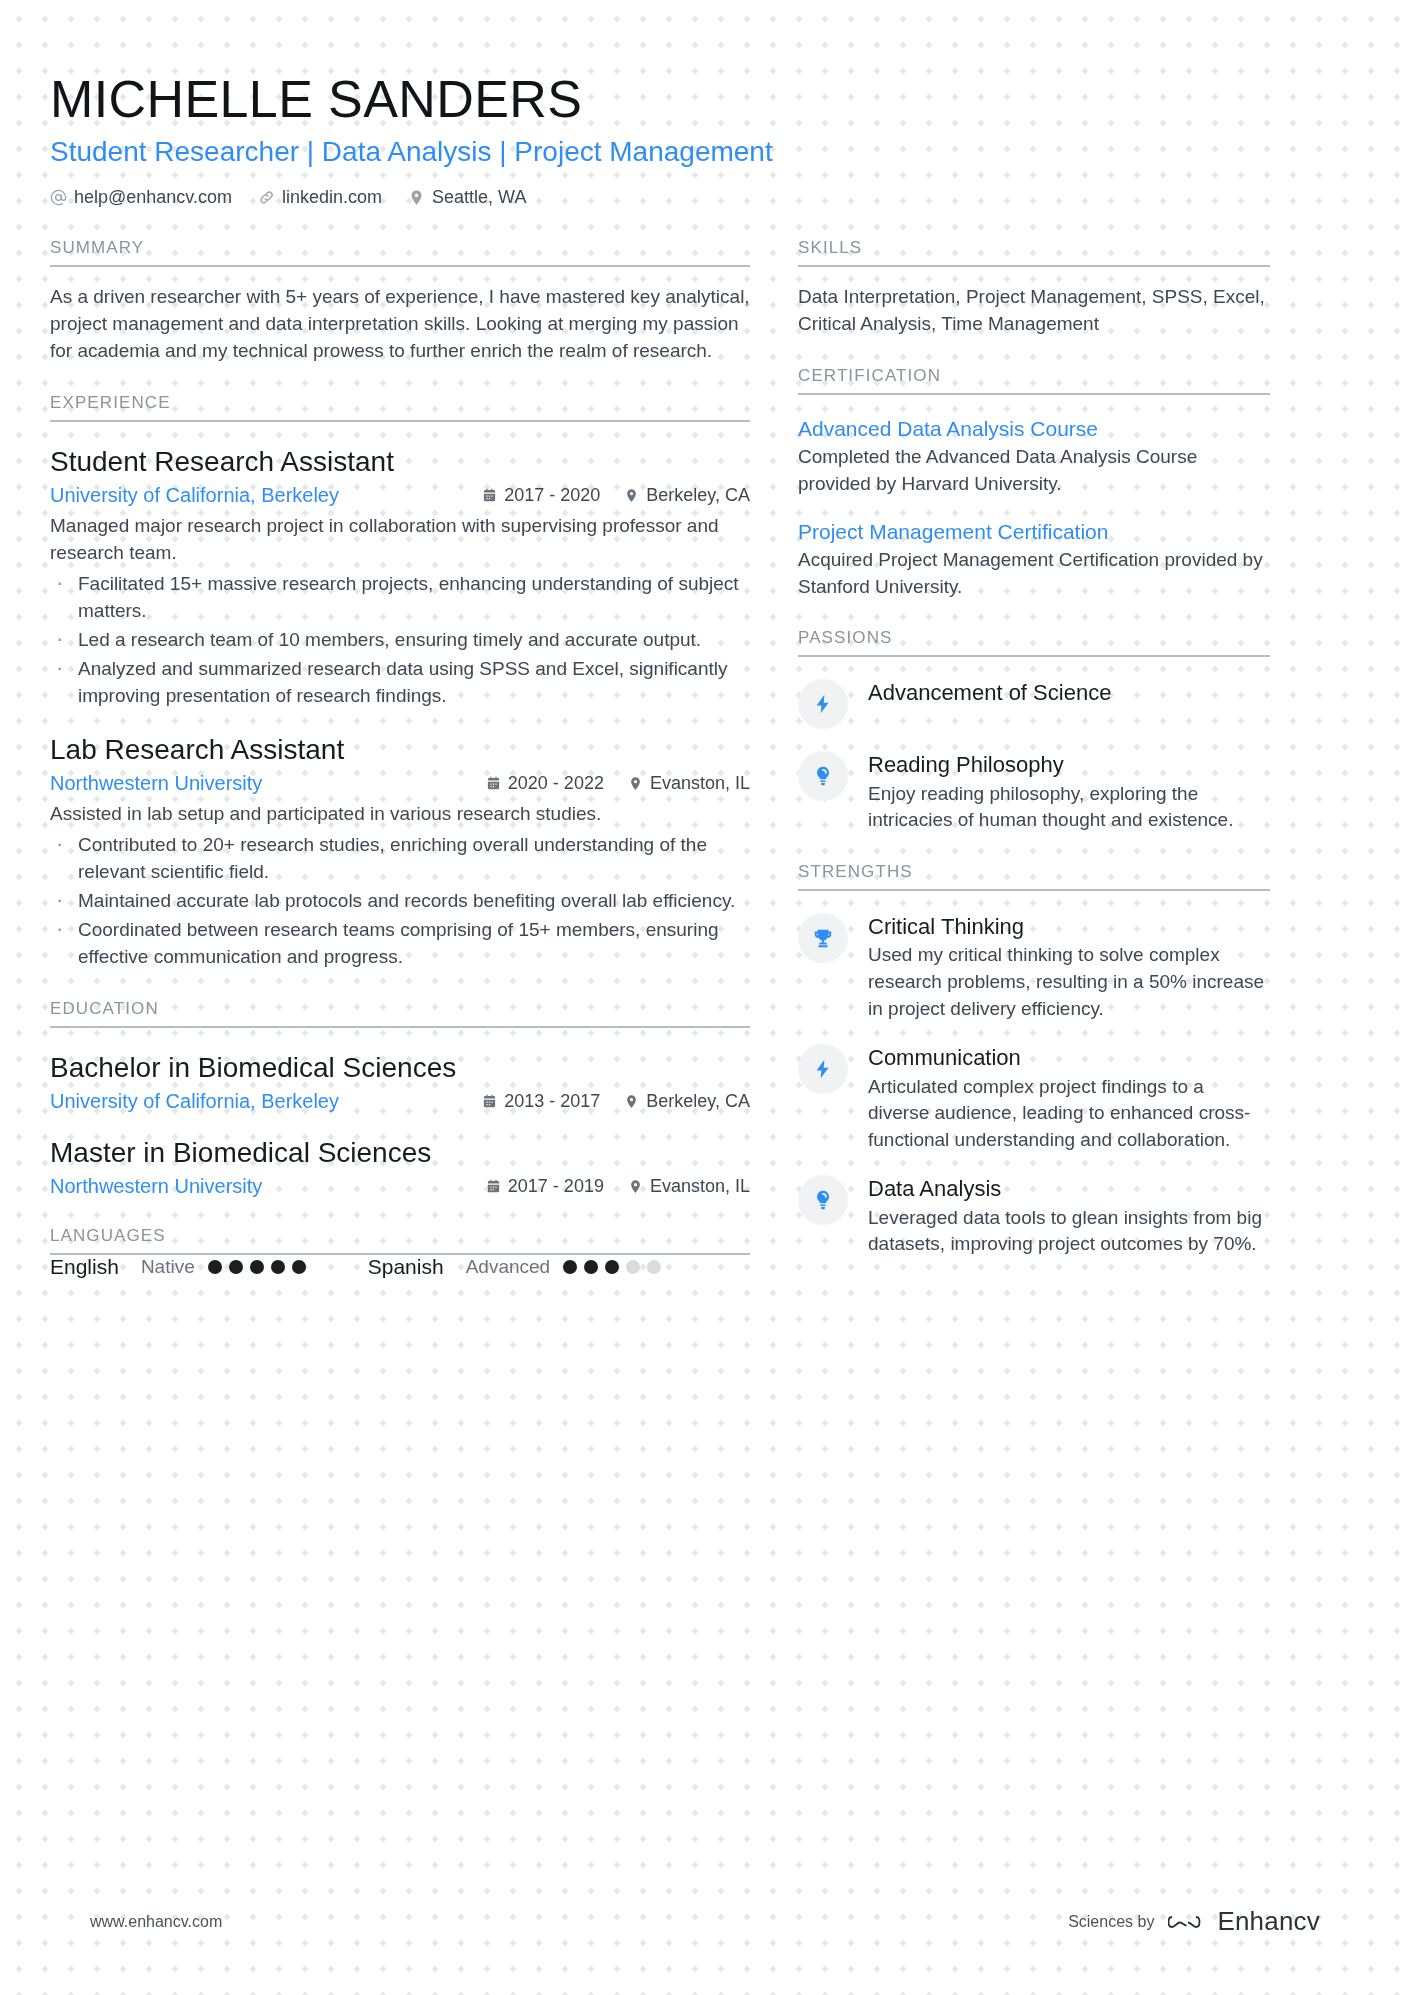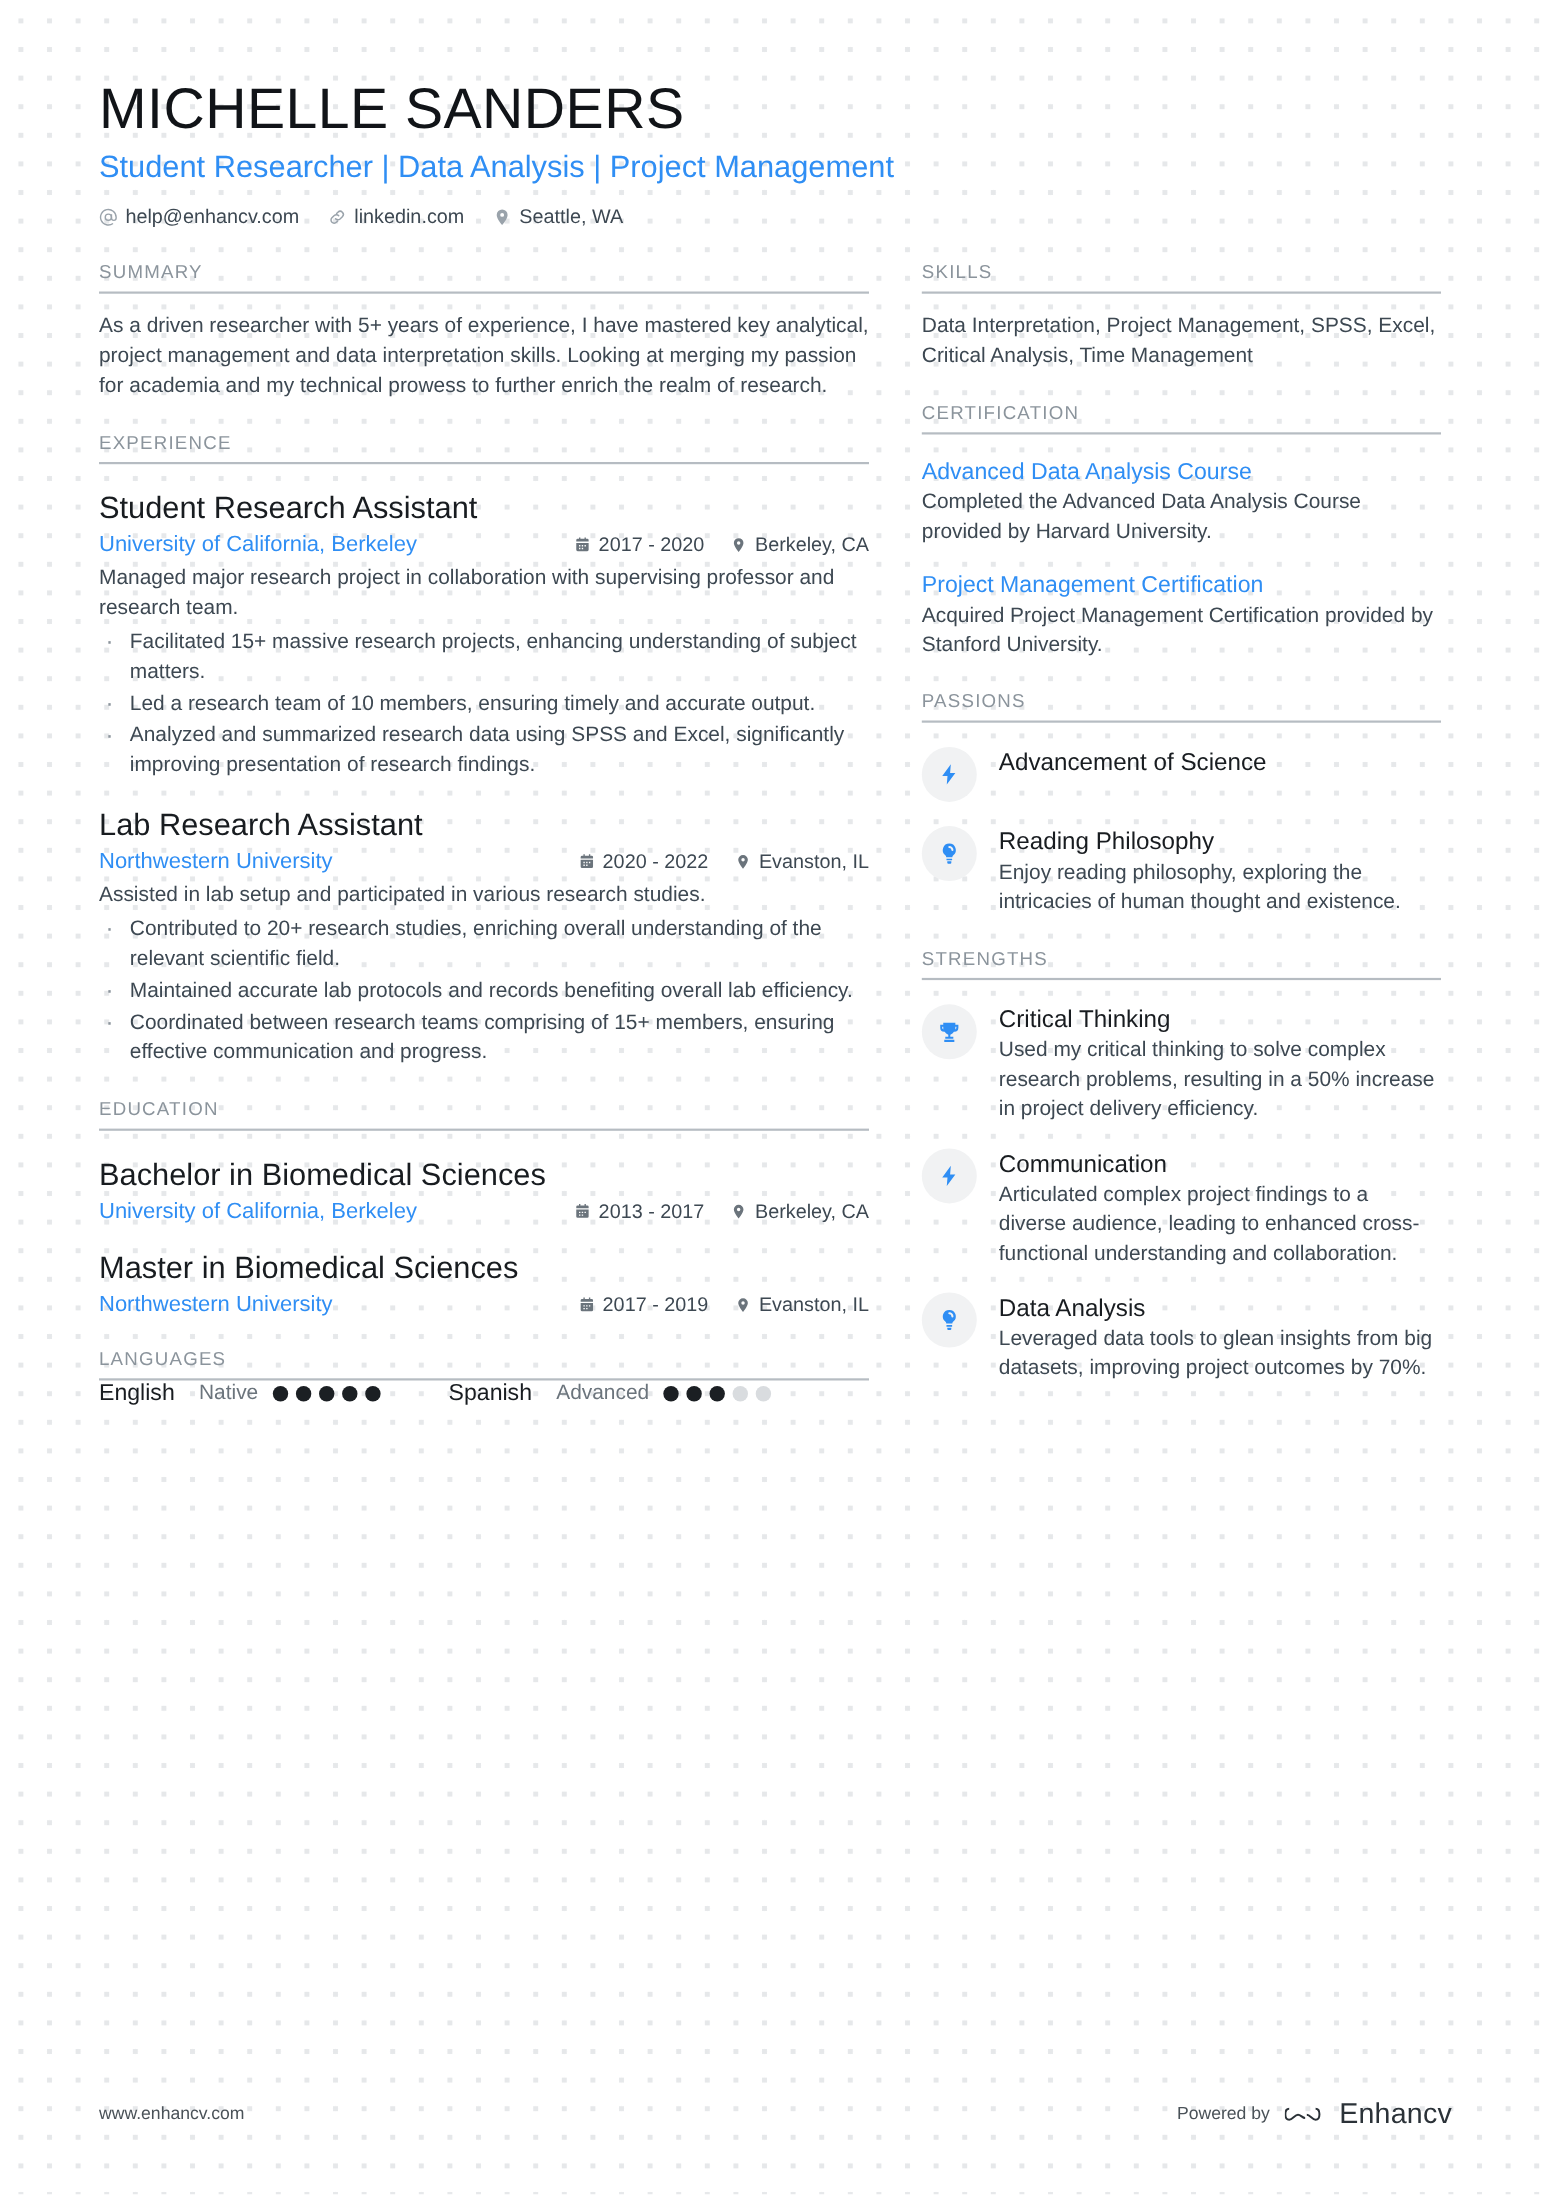--- a/index.html
+++ b/index.html
@@ -19,7 +19,7 @@
     pointer-events:none;
     z-index:0;
   }
-  .page { position:relative; z-index:1; padding:0 90px; }
+  .page { position:relative; z-index:1; padding:0 50px; }
 
   
   .name {

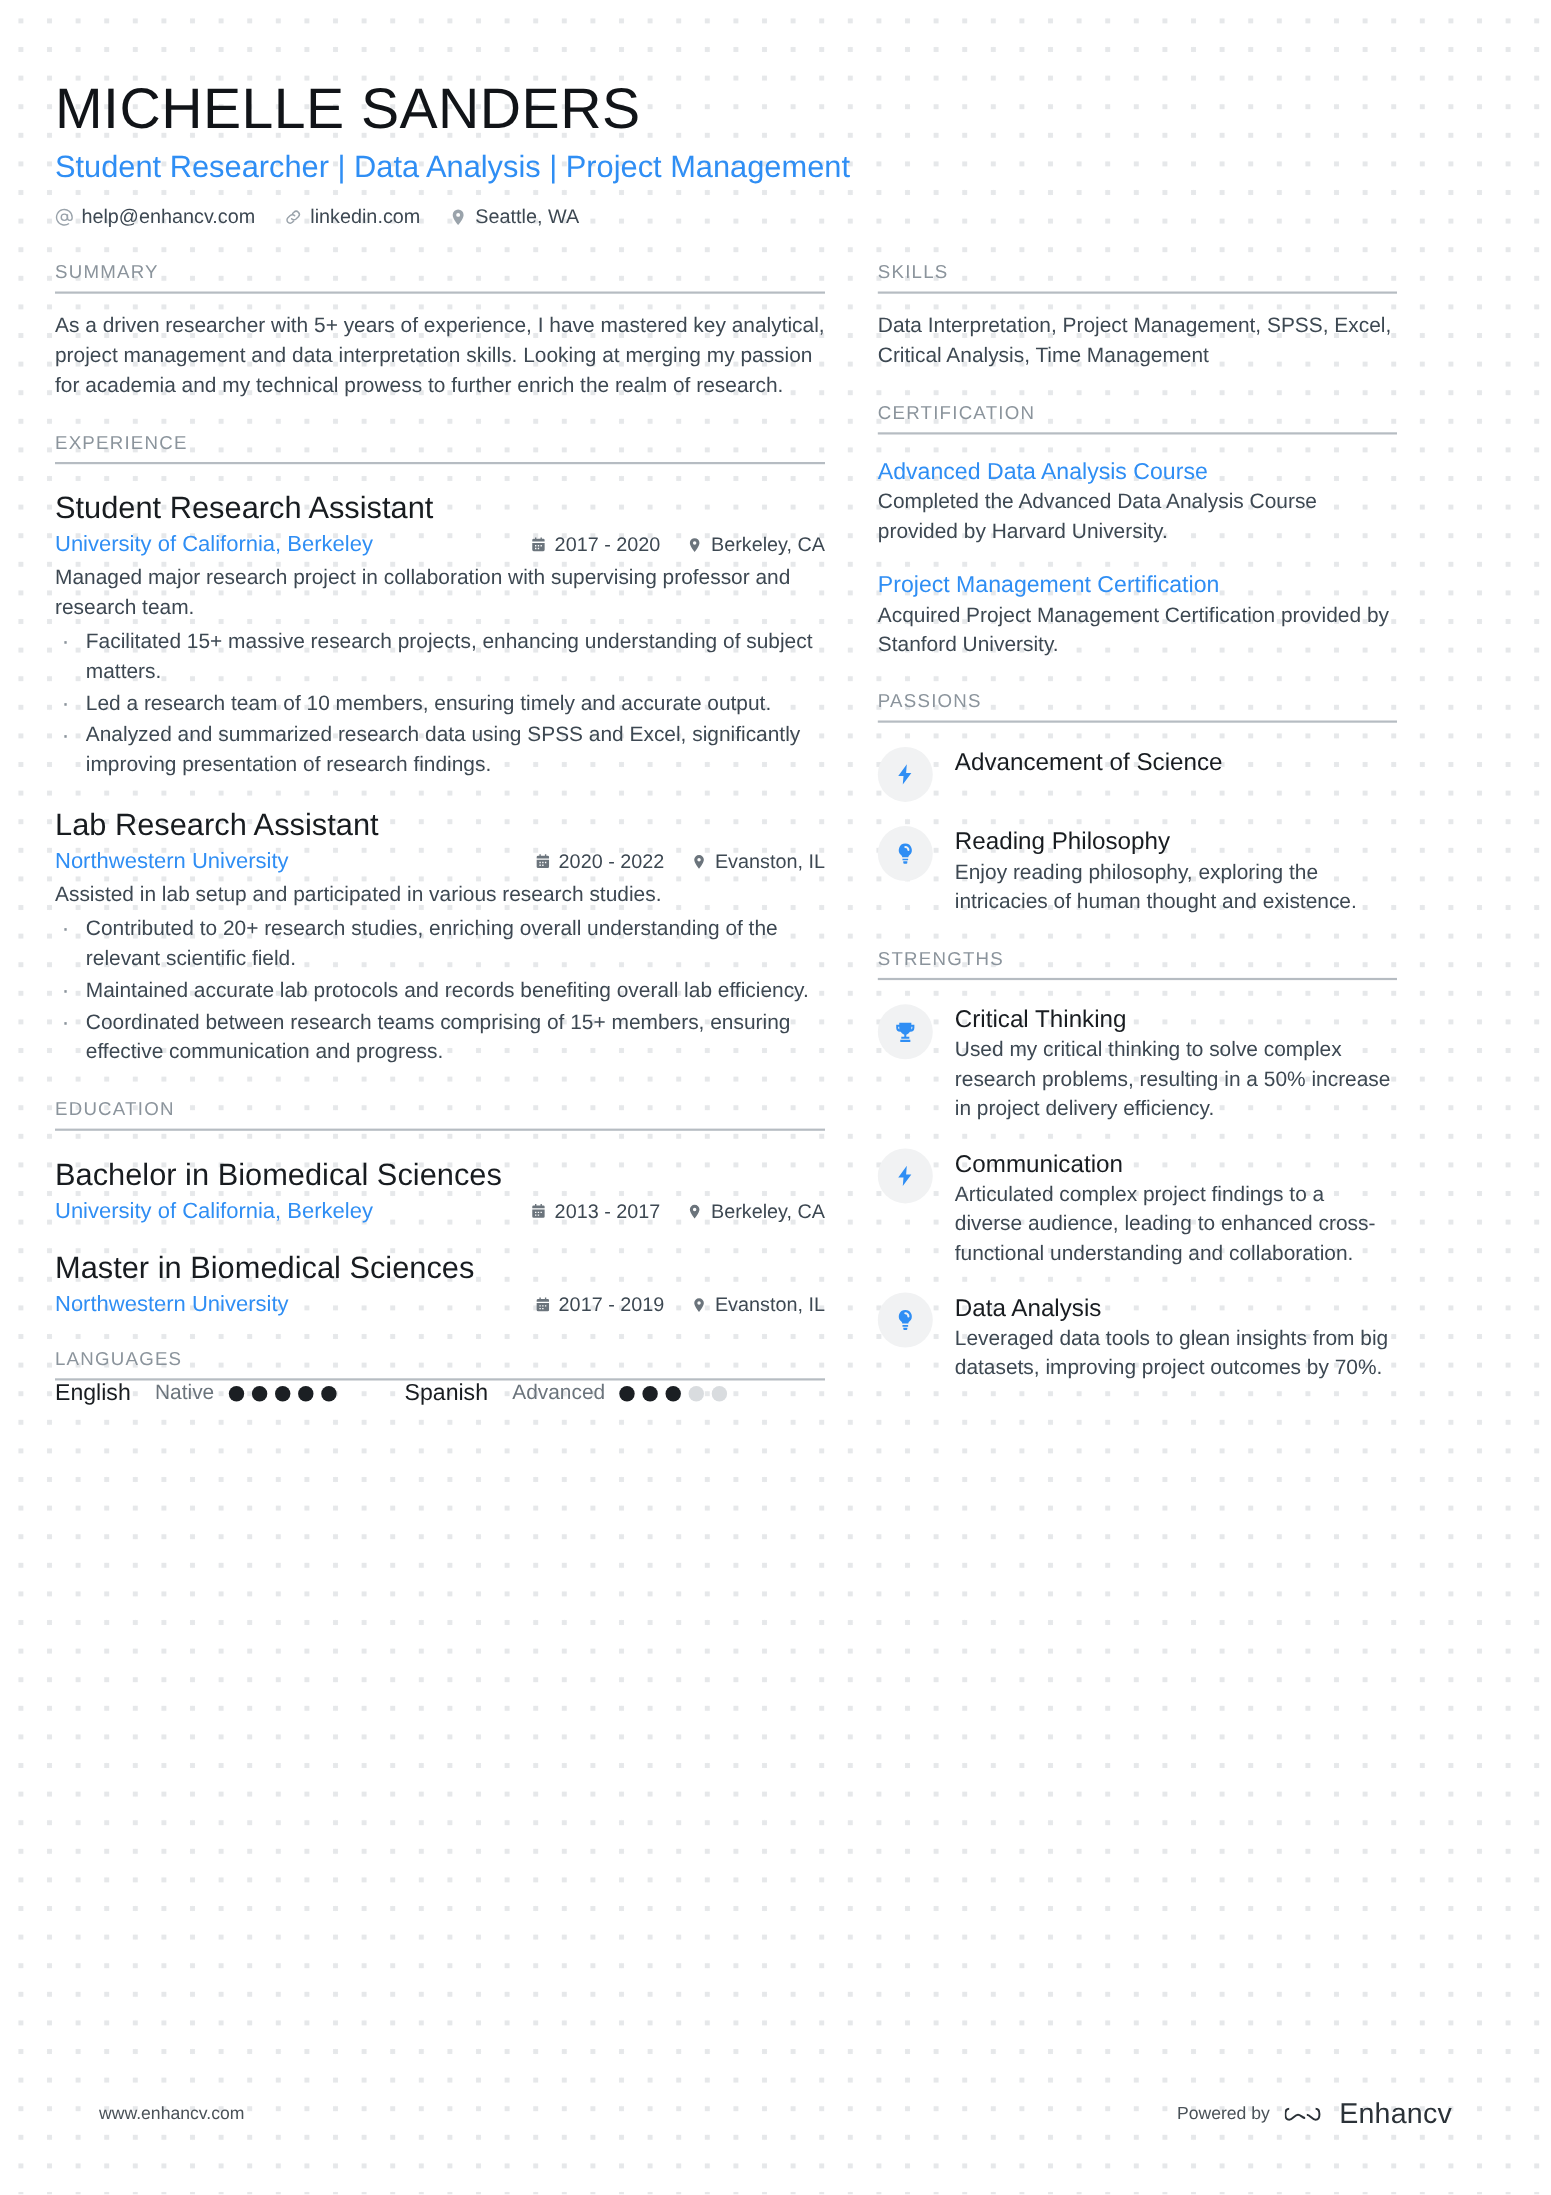--- a/index.html
+++ b/index.html
@@ -413,7 +413,7 @@
 <div class="footer">
   <span class="footer-url">www.enhancv.com</span>
   <span class="footer-right">
-    <span class="powered">Powered by</span>
+    <span class="powered">Sciences by</span>
     <span class="brand">
       <svg viewBox="0 0 40 24" width="40" height="24" fill="none" stroke="#2b3238" stroke-width="1.8">
         <path d="M4 7c-2.2 0-3.5 2-3.5 5s1.3 5 3.5 5c3 0 5-4.5 8-4.5"></path>

